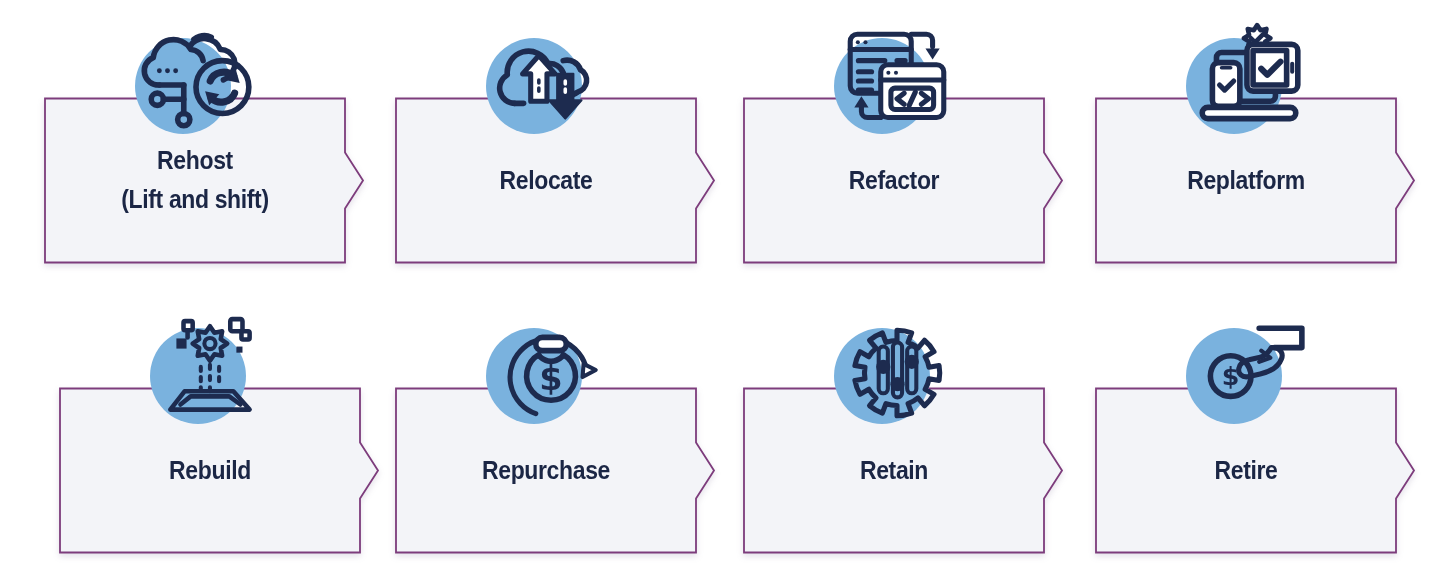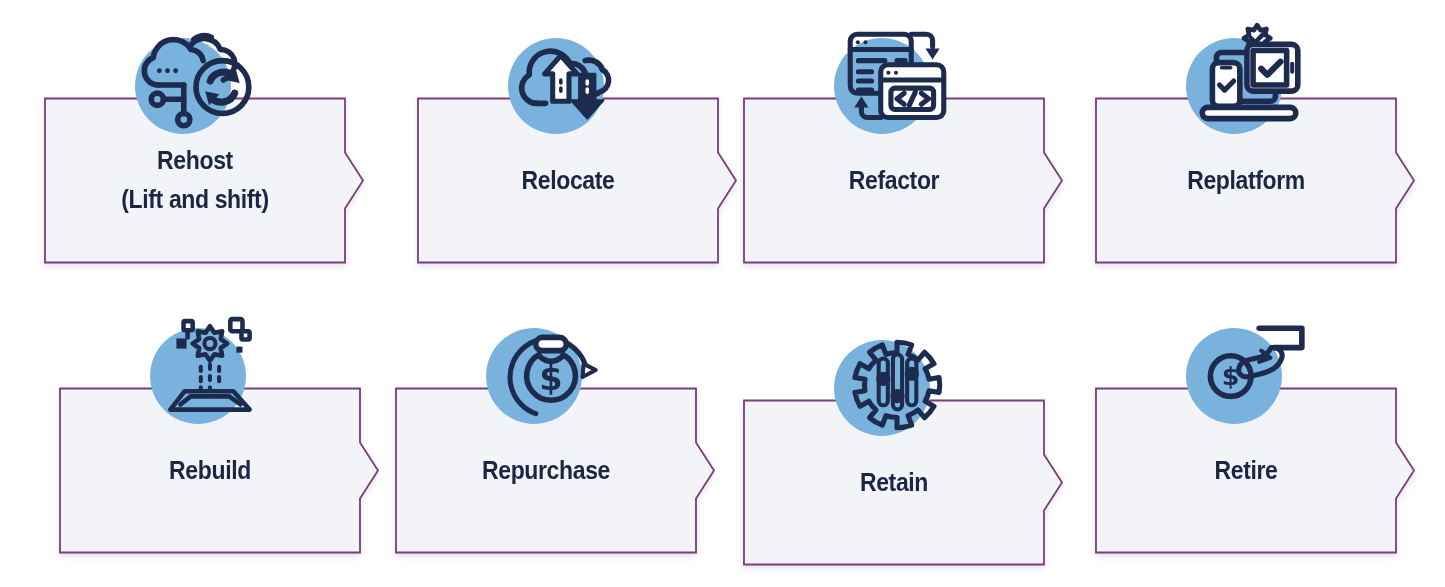--- a/index.html
+++ b/index.html
@@ -55,7 +55,7 @@
     </div>
   </div>
 
-  <div class="card" style="left:418px;top:98px">
+  <div class="card" style="left:396px;top:98px">
     <svg class="shape" viewBox="0 0 321 166">
         <path d="M1,1 H301 V55 L319,83 L301,111 V165 H1 Z"></path>
       </svg>

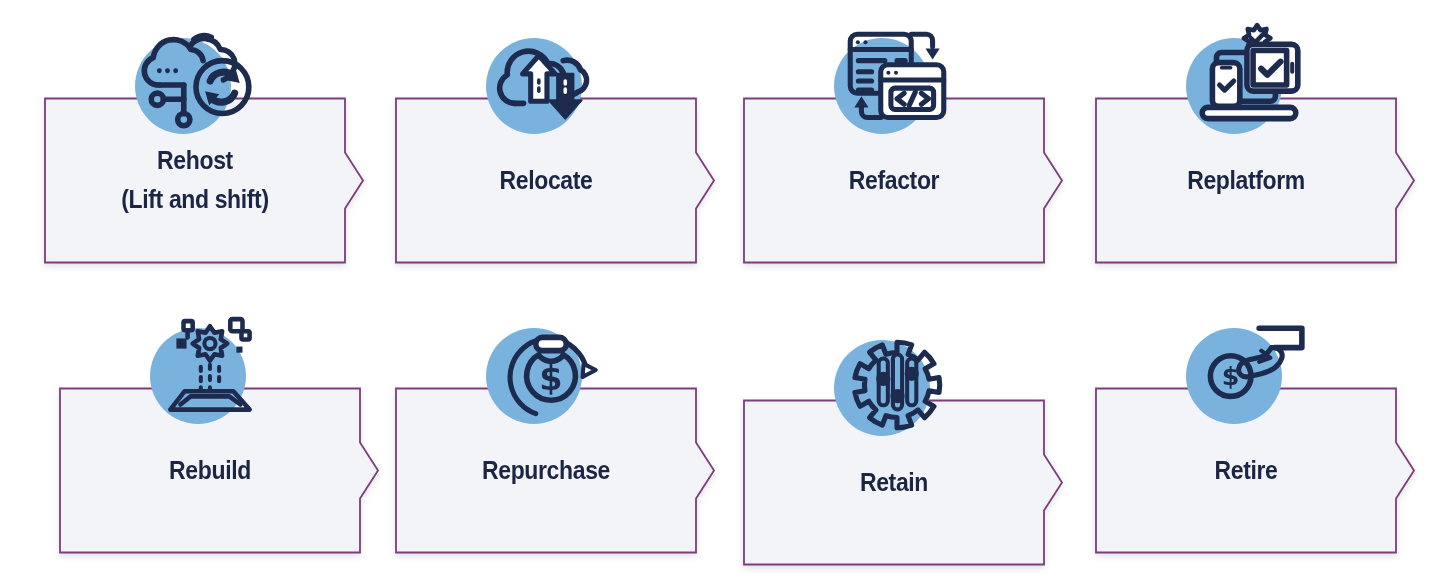--- a/index.html
+++ b/index.html
@@ -178,7 +178,7 @@
     </div>
   </div>
 
-  <div class="card" style="left:744px;top:400px">
+  <div class="card" style="left:744px;top:388px">
     <svg class="shape" viewBox="0 0 321 166">
         <path d="M1,1 H301 V55 L319,83 L301,111 V165 H1 Z"></path>
       </svg>

